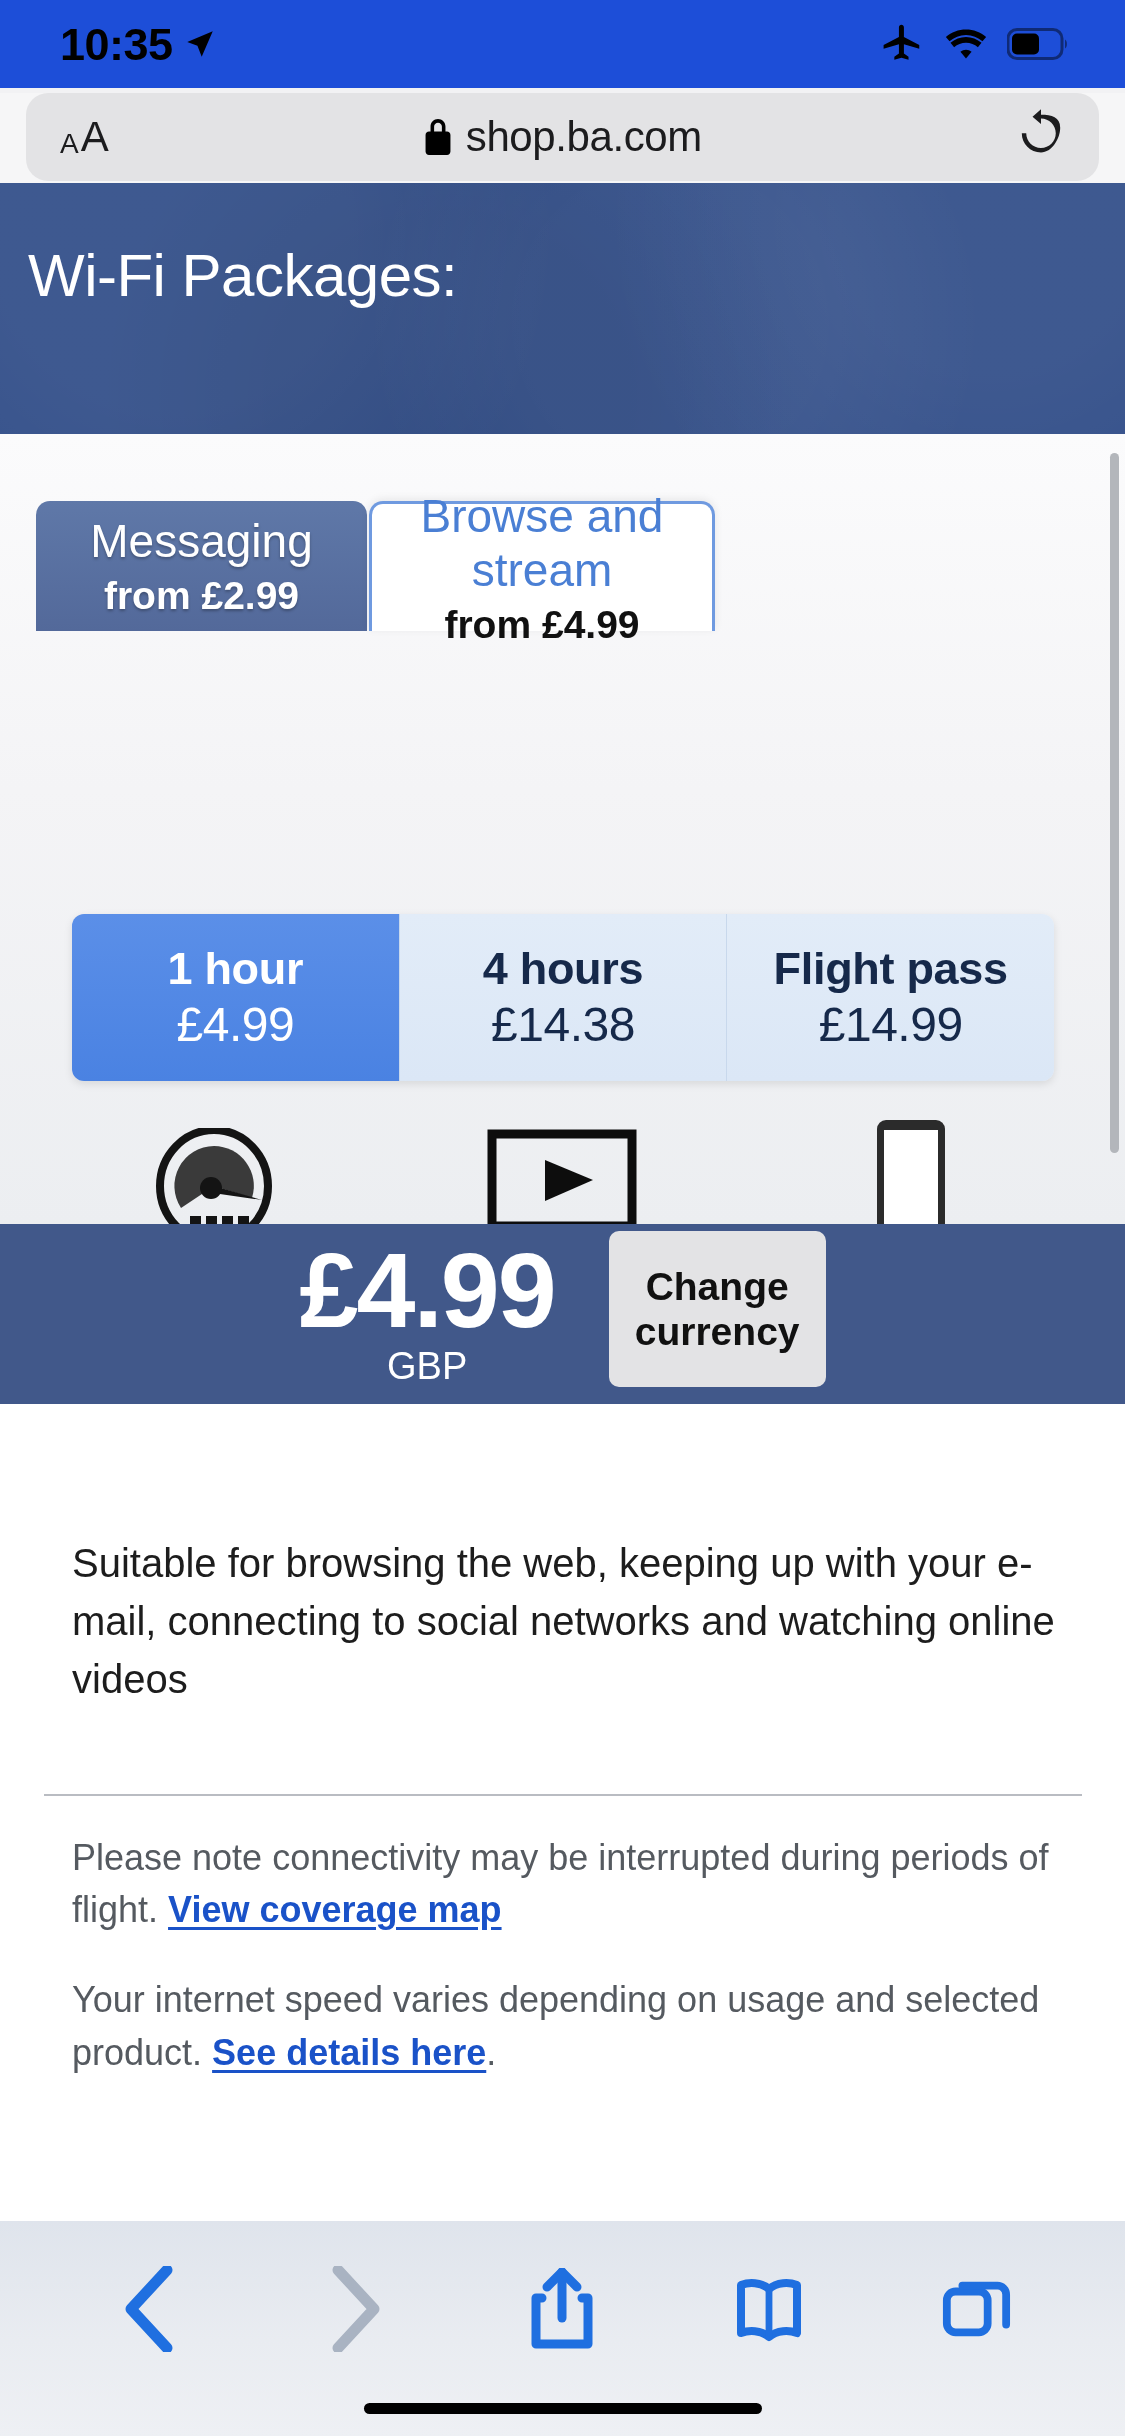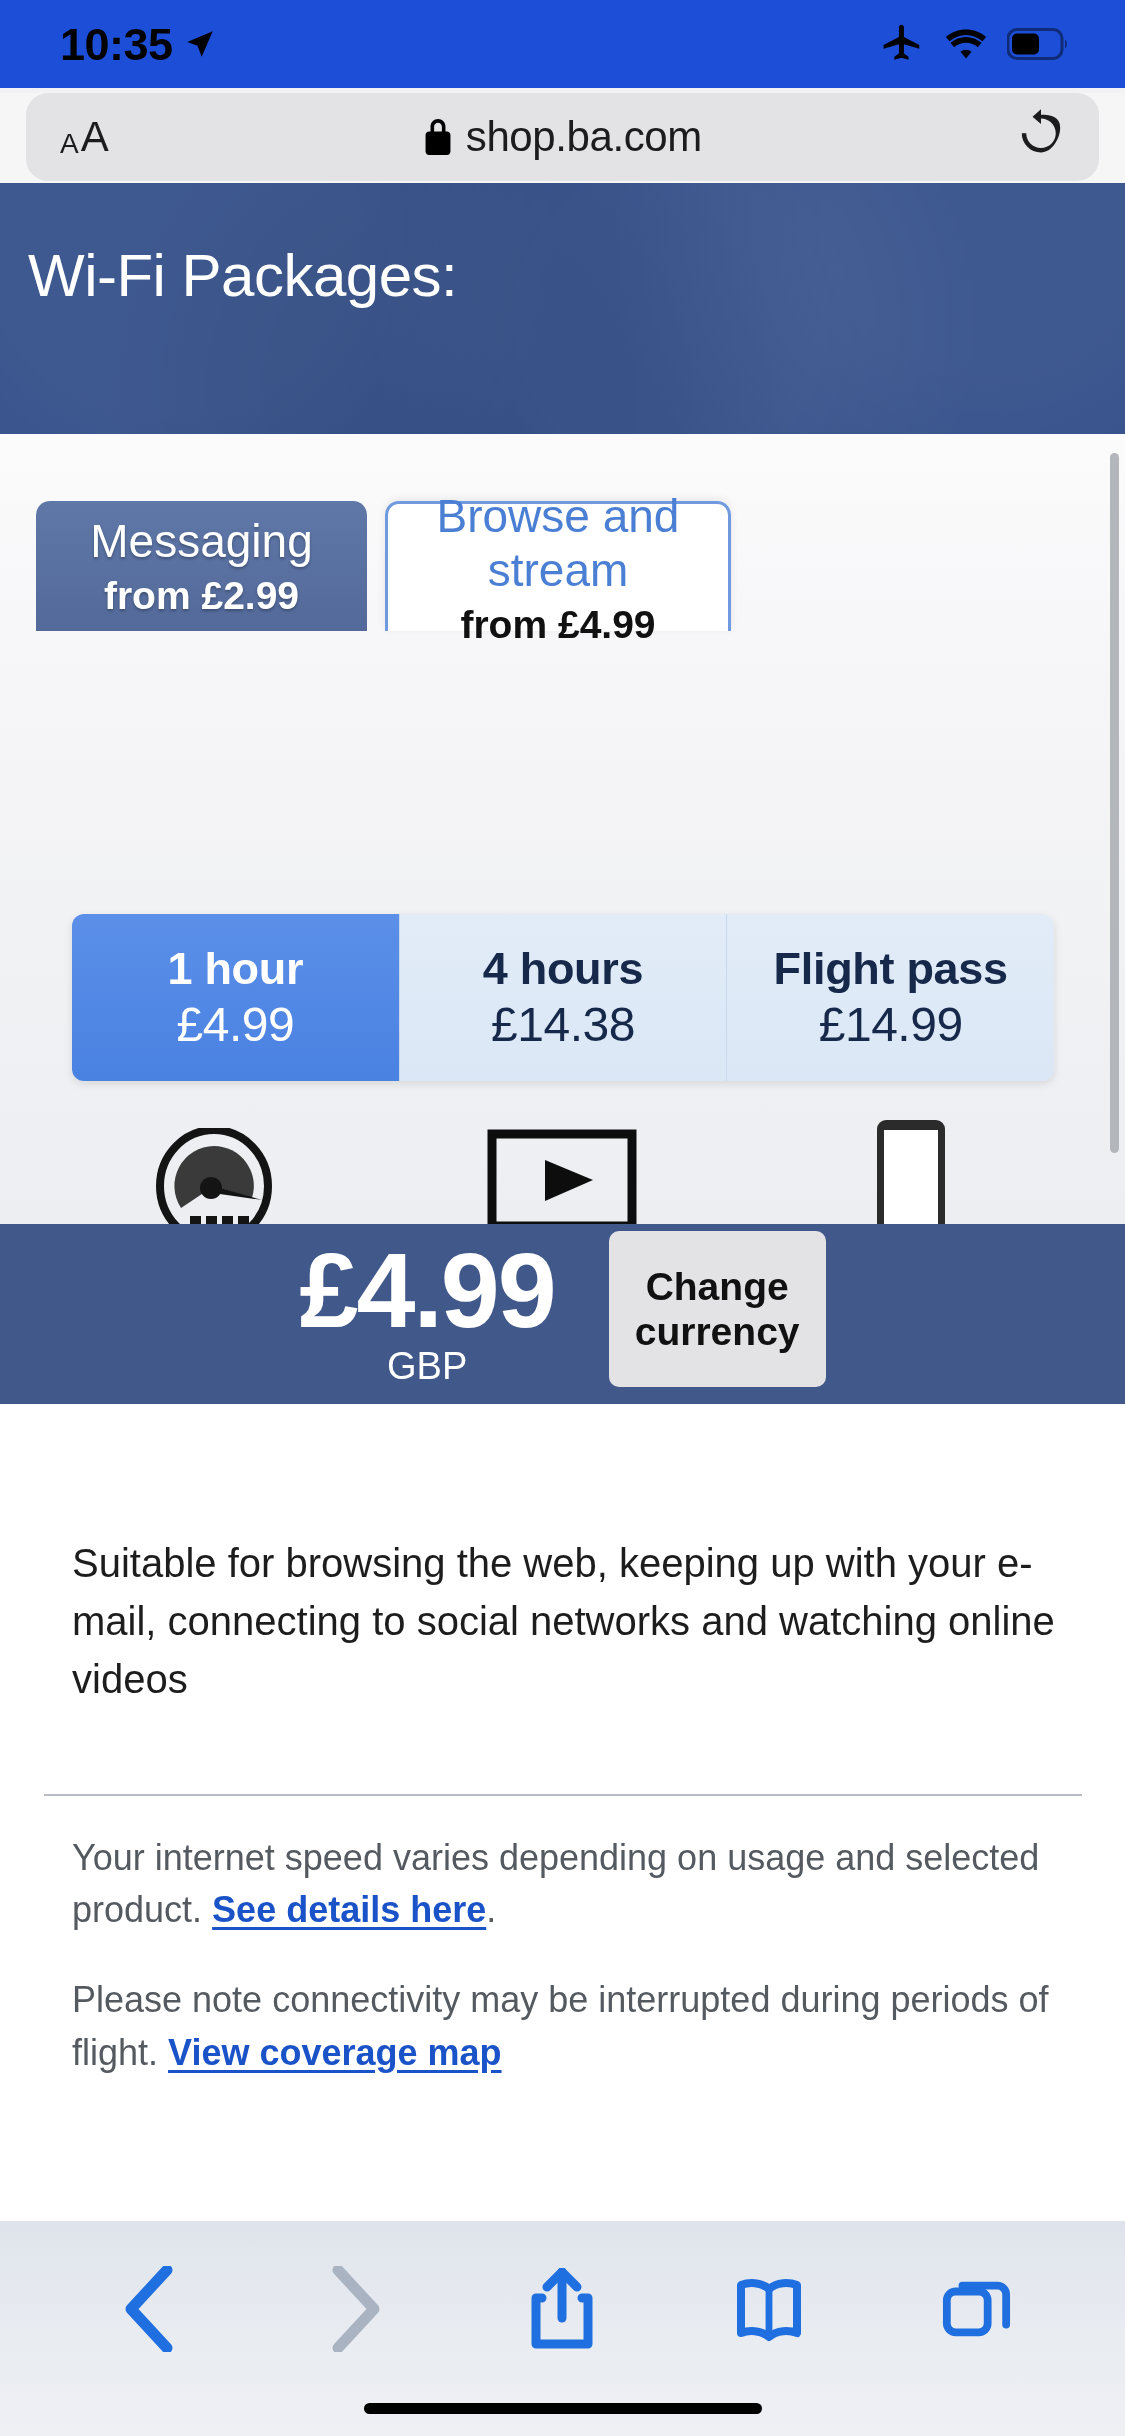--- a/index.html
+++ b/index.html
@@ -87,7 +87,7 @@
   .tab-inactive .tab-label{ font-size:46px; font-weight:400; text-shadow:0 2px 3px rgba(0,0,0,.28); }
   .tab-inactive .tab-price{ font-size:39px; font-weight:700; text-shadow:0 2px 3px rgba(0,0,0,.28); }
   .tab-active{
-    width:346px; margin-left:18px;
+    width:346px; margin-left:2px;
     background:#ffffff;
     border-radius:14px 14px 0 0;
     border:3px solid #6f9ae0; border-bottom:none;

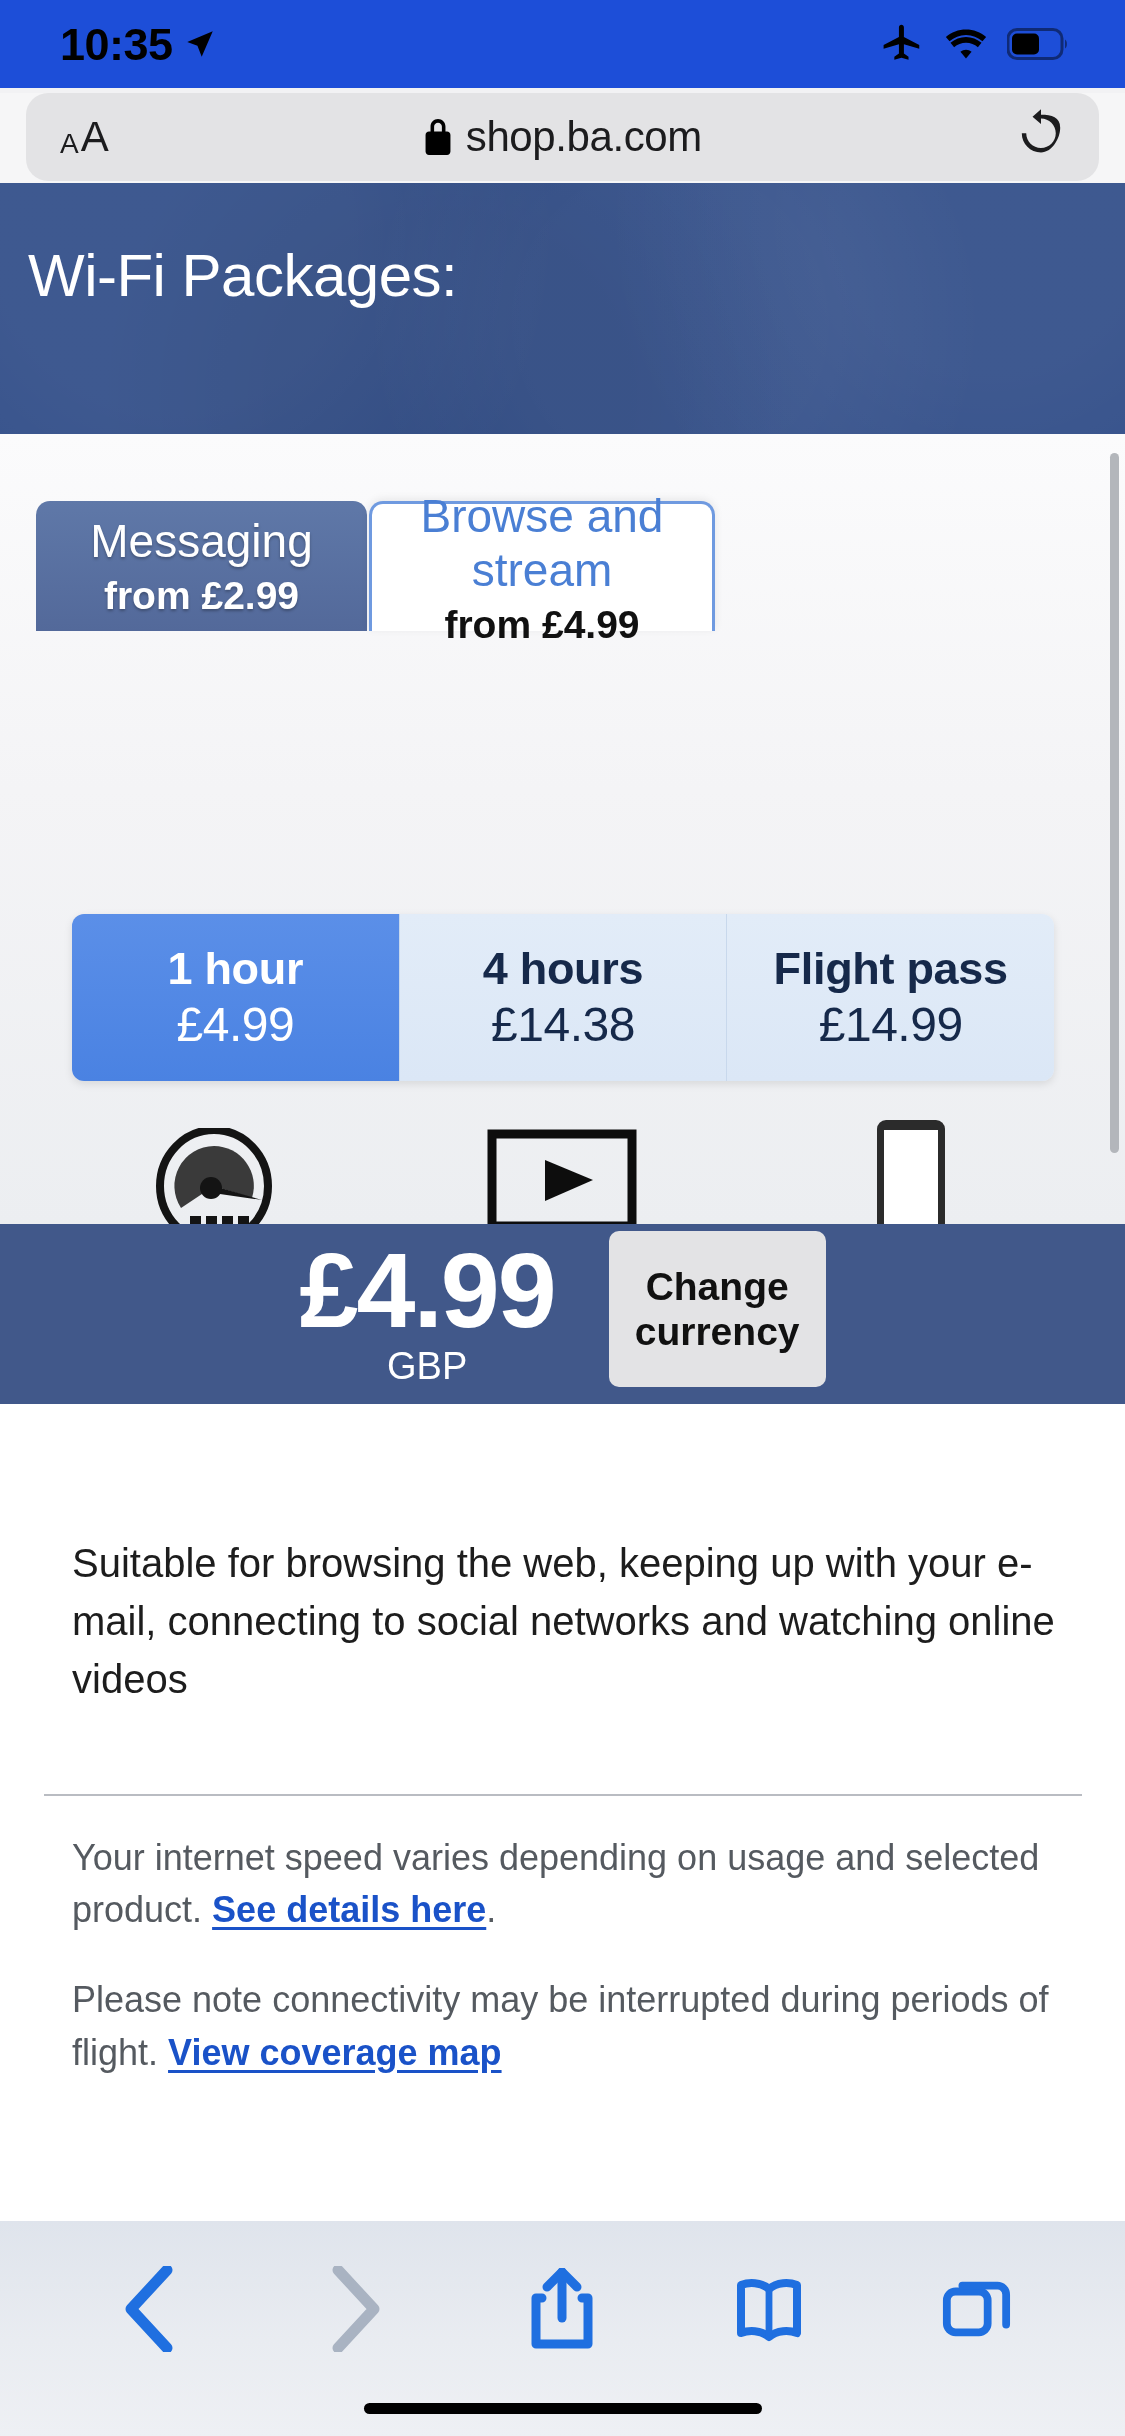--- a/index.html
+++ b/index.html
@@ -333,10 +333,10 @@
 
     <div class="fineprint">
       <p>
-        <span>Your internet speed varies depending on usage and selected product. </span><a class="fp-link" href="#">See details here</a><span>.</span>
+        <span>Please note connectivity may be interrupted during periods of flight. </span><a class="fp-link" href="#">View coverage map</a>
       </p>
       <p>
-        <span>Please note connectivity may be interrupted during periods of flight. </span><a class="fp-link" href="#">View coverage map</a>
+        <span>Your internet speed varies depending on usage and selected product. </span><a class="fp-link" href="#">See details here</a><span>.</span>
       </p>
     </div>
 

